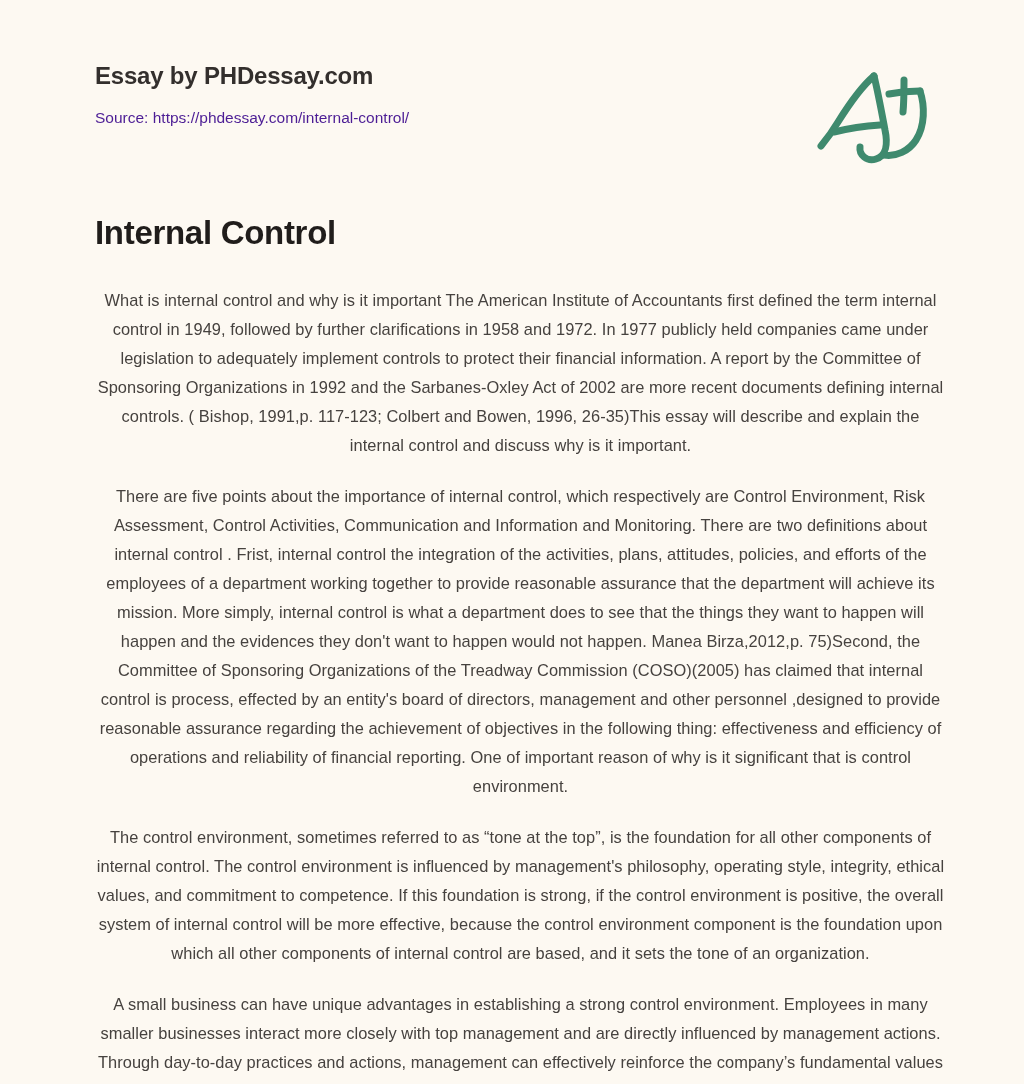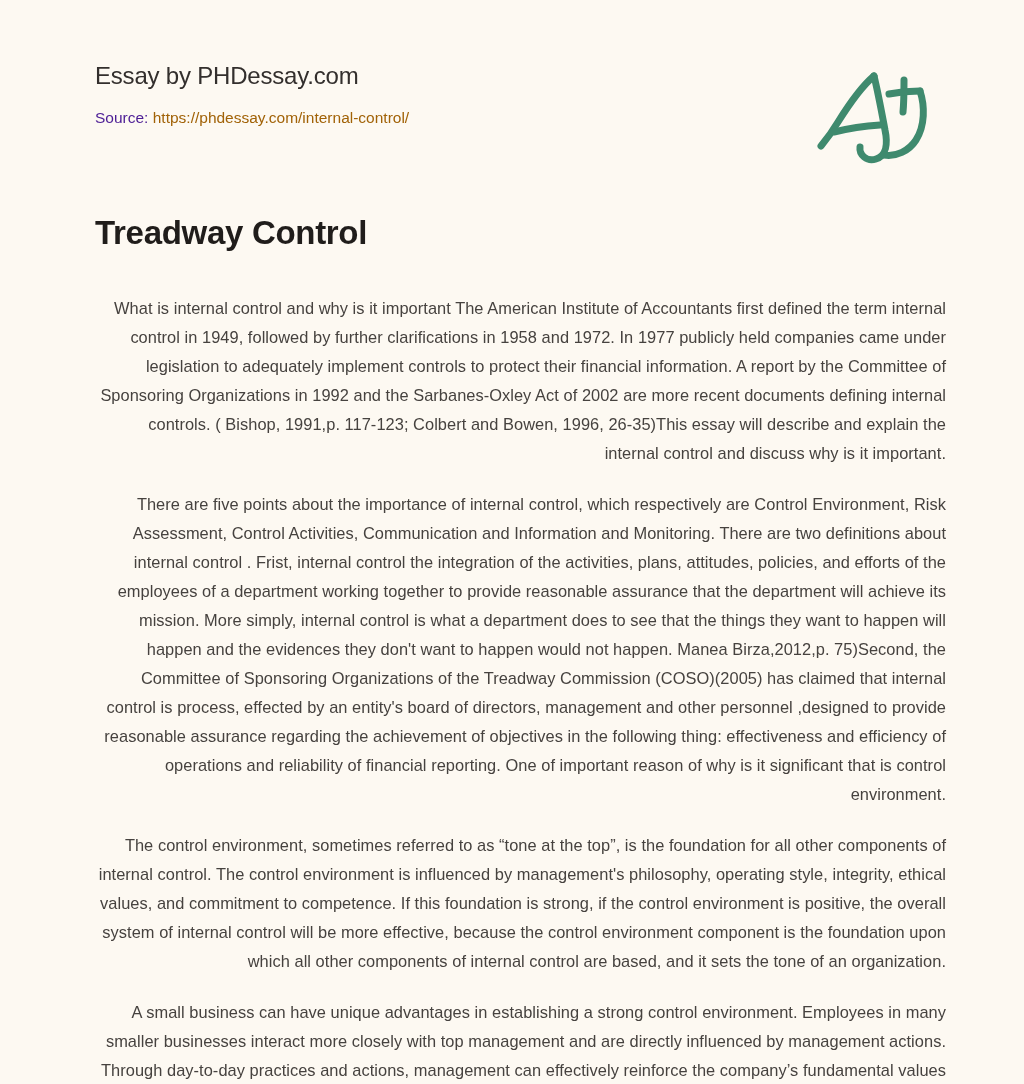--- a/index.html
+++ b/index.html
@@ -33,7 +33,7 @@
 
   .brand-line {
     font-size: 24px;
-    font-weight: 400;
+    font-weight: 700;
     color: #332f2d;
     letter-spacing: -0.2px;
     line-height: 1.2;

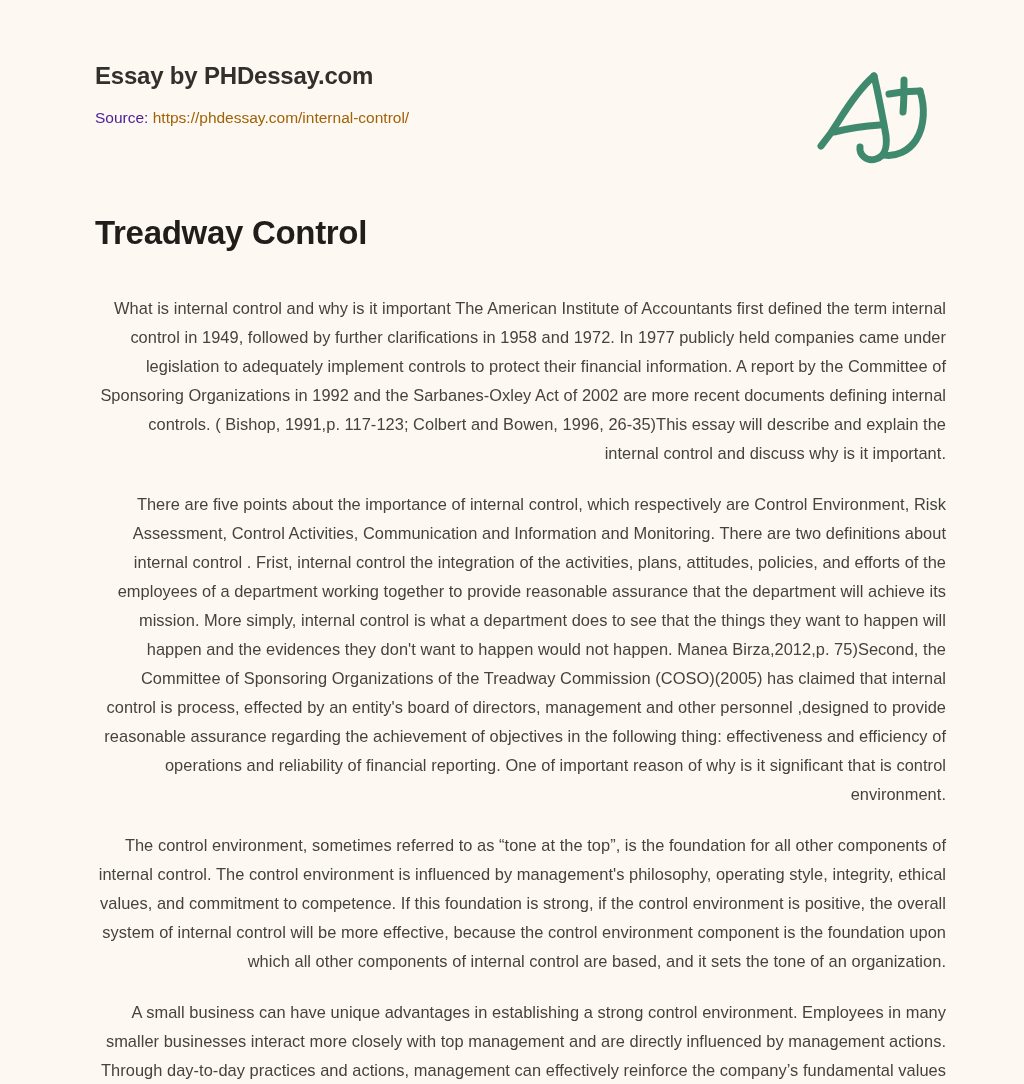--- a/index.html
+++ b/index.html
@@ -52,7 +52,7 @@
   }
 
   .source-link {
-    color: #a16207;
+    color: #4c1d95;
     text-decoration: none;
   }
 

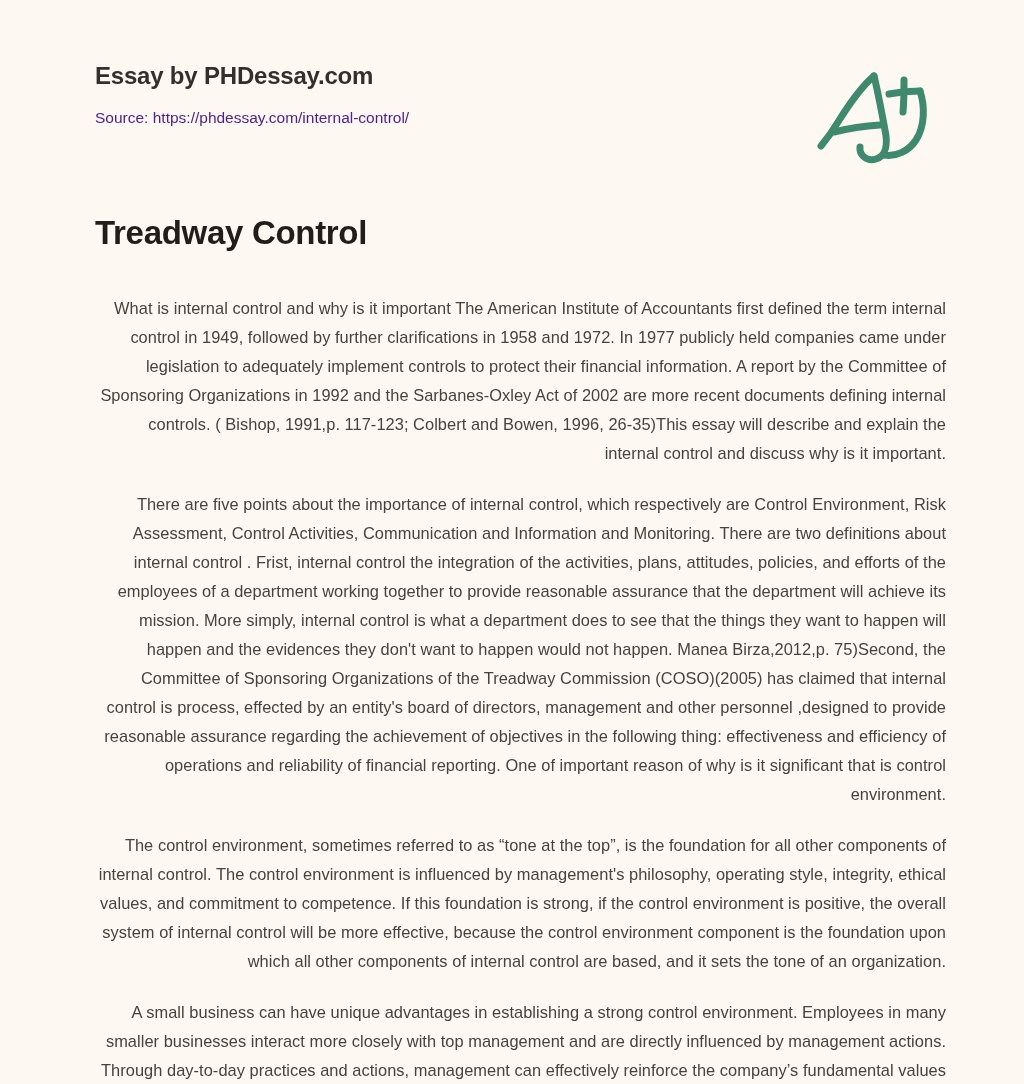--- a/index.html
+++ b/index.html
@@ -130,7 +130,7 @@
     </div>
   </div>
 
-  <h1 class="title">Treadway Control</h1>
+  <h1 class="title">Internal Control</h1>
 
   <div class="article">
     <p>What is internal control and why is it important The American Institute of Accountants first defined the term internal control in 1949, followed by further clarifications in 1958 and 1972. In 1977 publicly held companies came under legislation to adequately implement controls to protect their financial information. A report by the Committee of Sponsoring Organizations in 1992 and the Sarbanes-Oxley Act of 2002 are more recent documents defining internal controls. ( Bishop, 1991,p. 117-123; Colbert and Bowen, 1996, 26-35)This essay will describe and explain the internal control and discuss why is it important.</p>

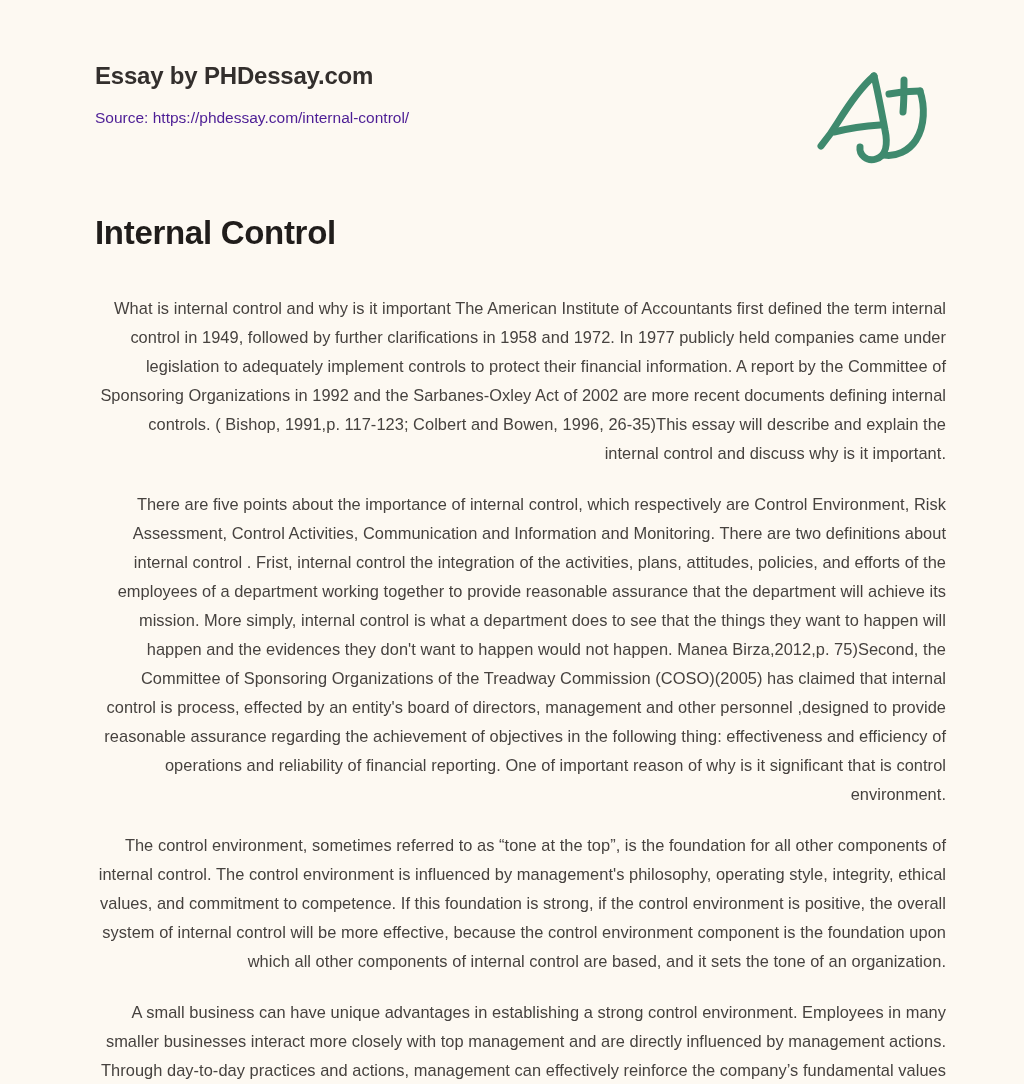--- a/index.html
+++ b/index.html
@@ -86,11 +86,11 @@
   }
 
   .article p {
-    margin: 8px 0 22px 0;
+    margin: 0 0 22px 0;
     font-size: 16.4px;
     line-height: 29px;
     color: #46423f;
-    text-align: right;
+    text-align: center;
     letter-spacing: 0.05px;
   }
 

